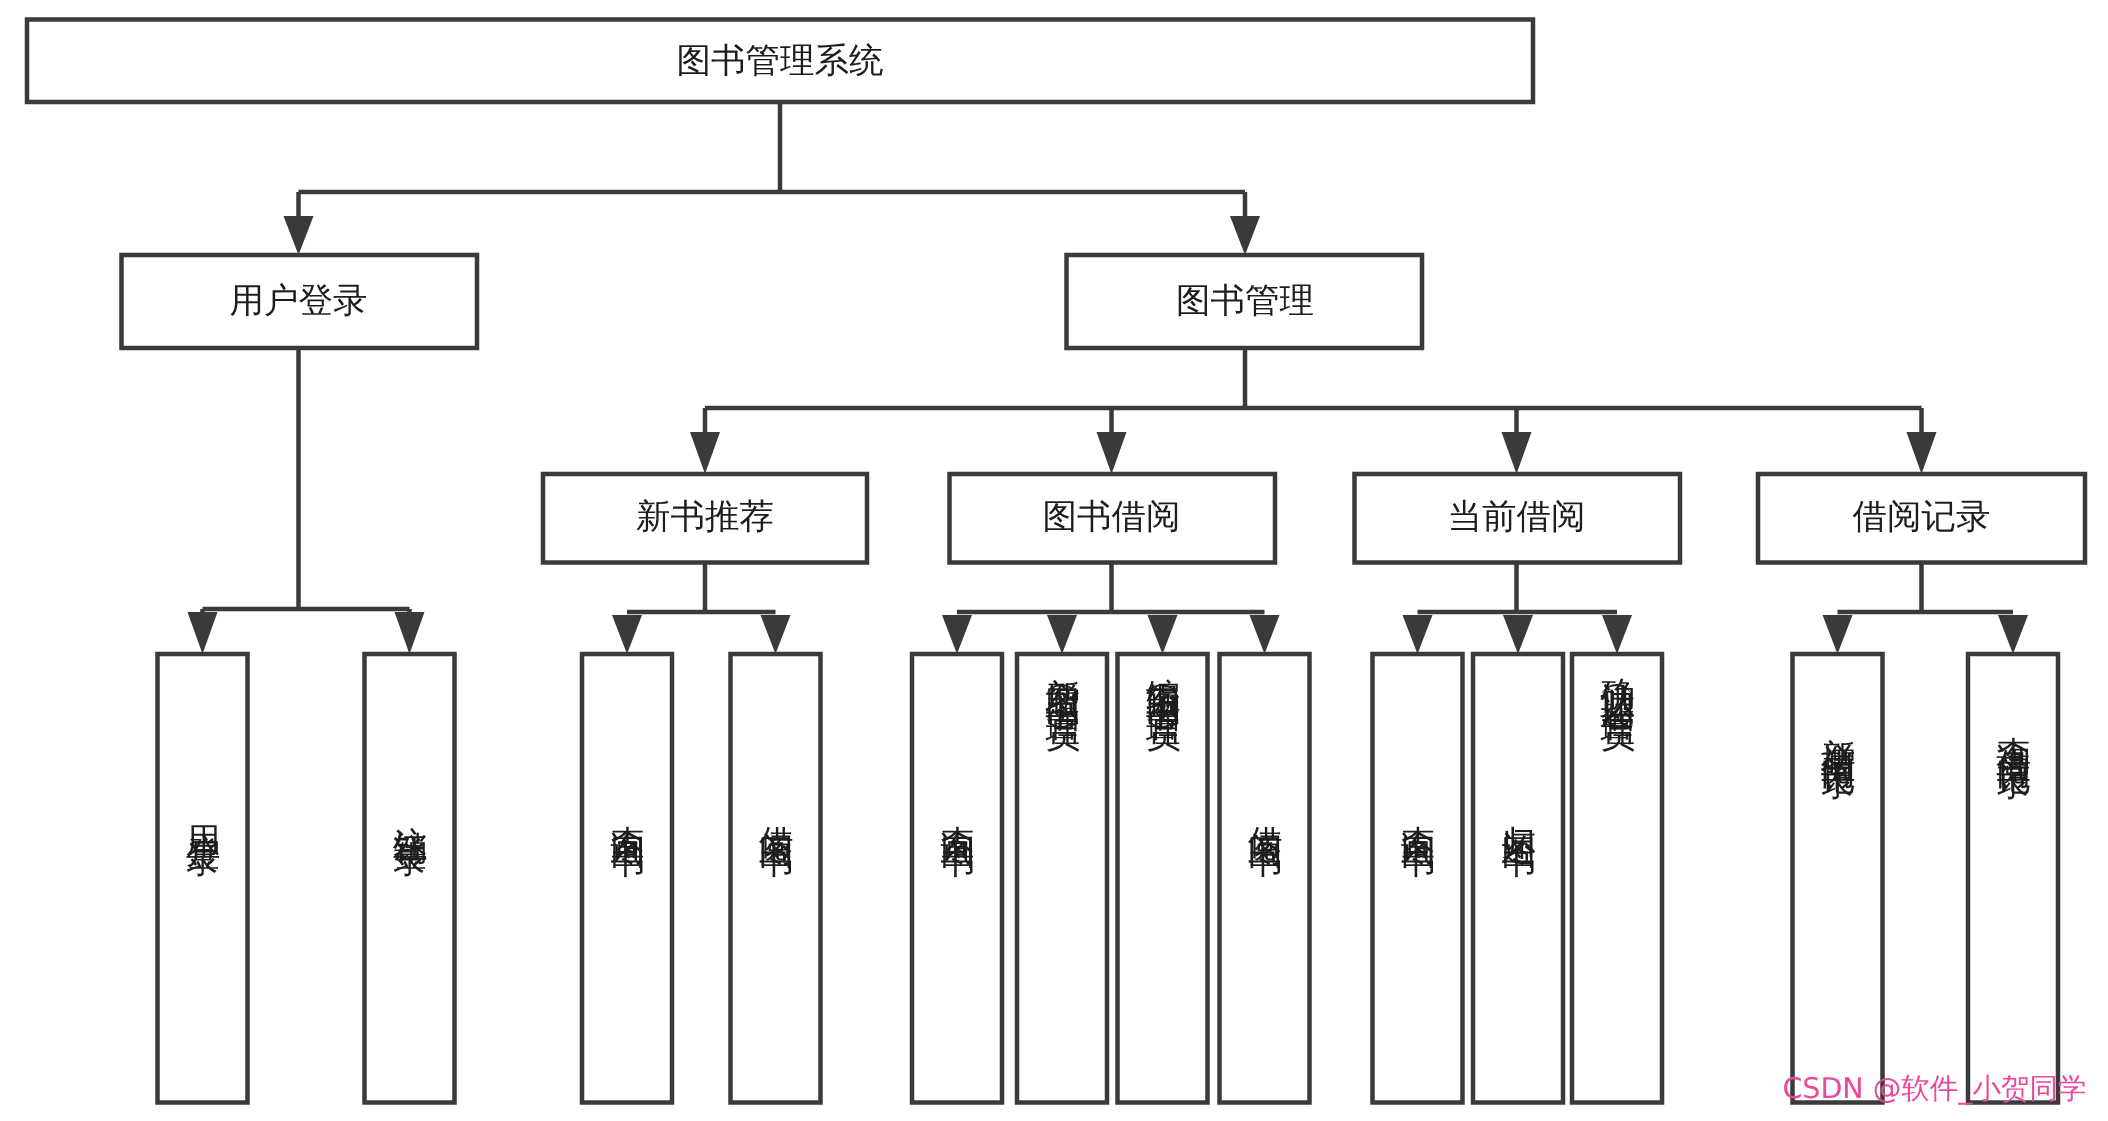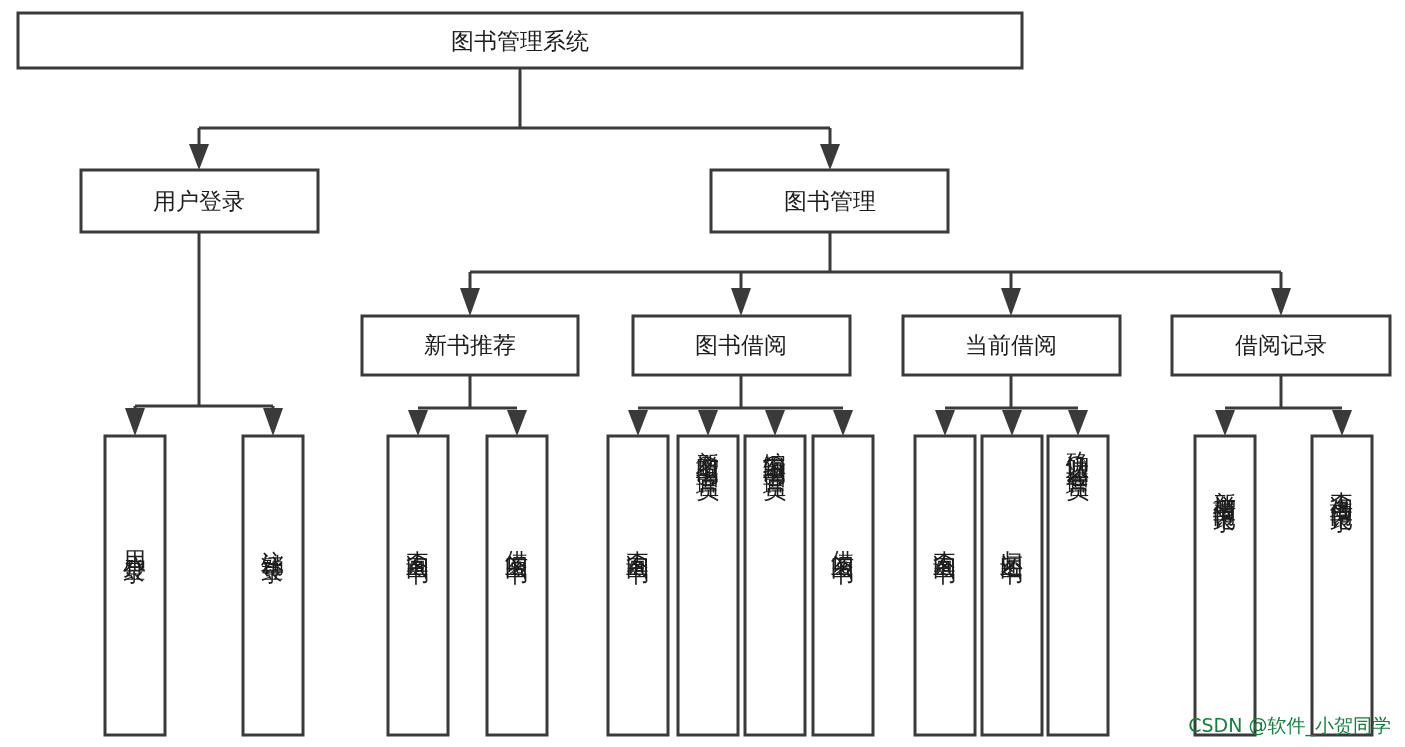--- a/index.html
+++ b/index.html
@@ -63,7 +63,7 @@
     bottom: 8px;
     font-family: "DejaVu Sans", "Liberation Sans", sans-serif;
     font-size: 19px;
-    color: #15803d;
+    color: #ec4899;
     white-space: nowrap;
     pointer-events: none;
     user-select: none;

